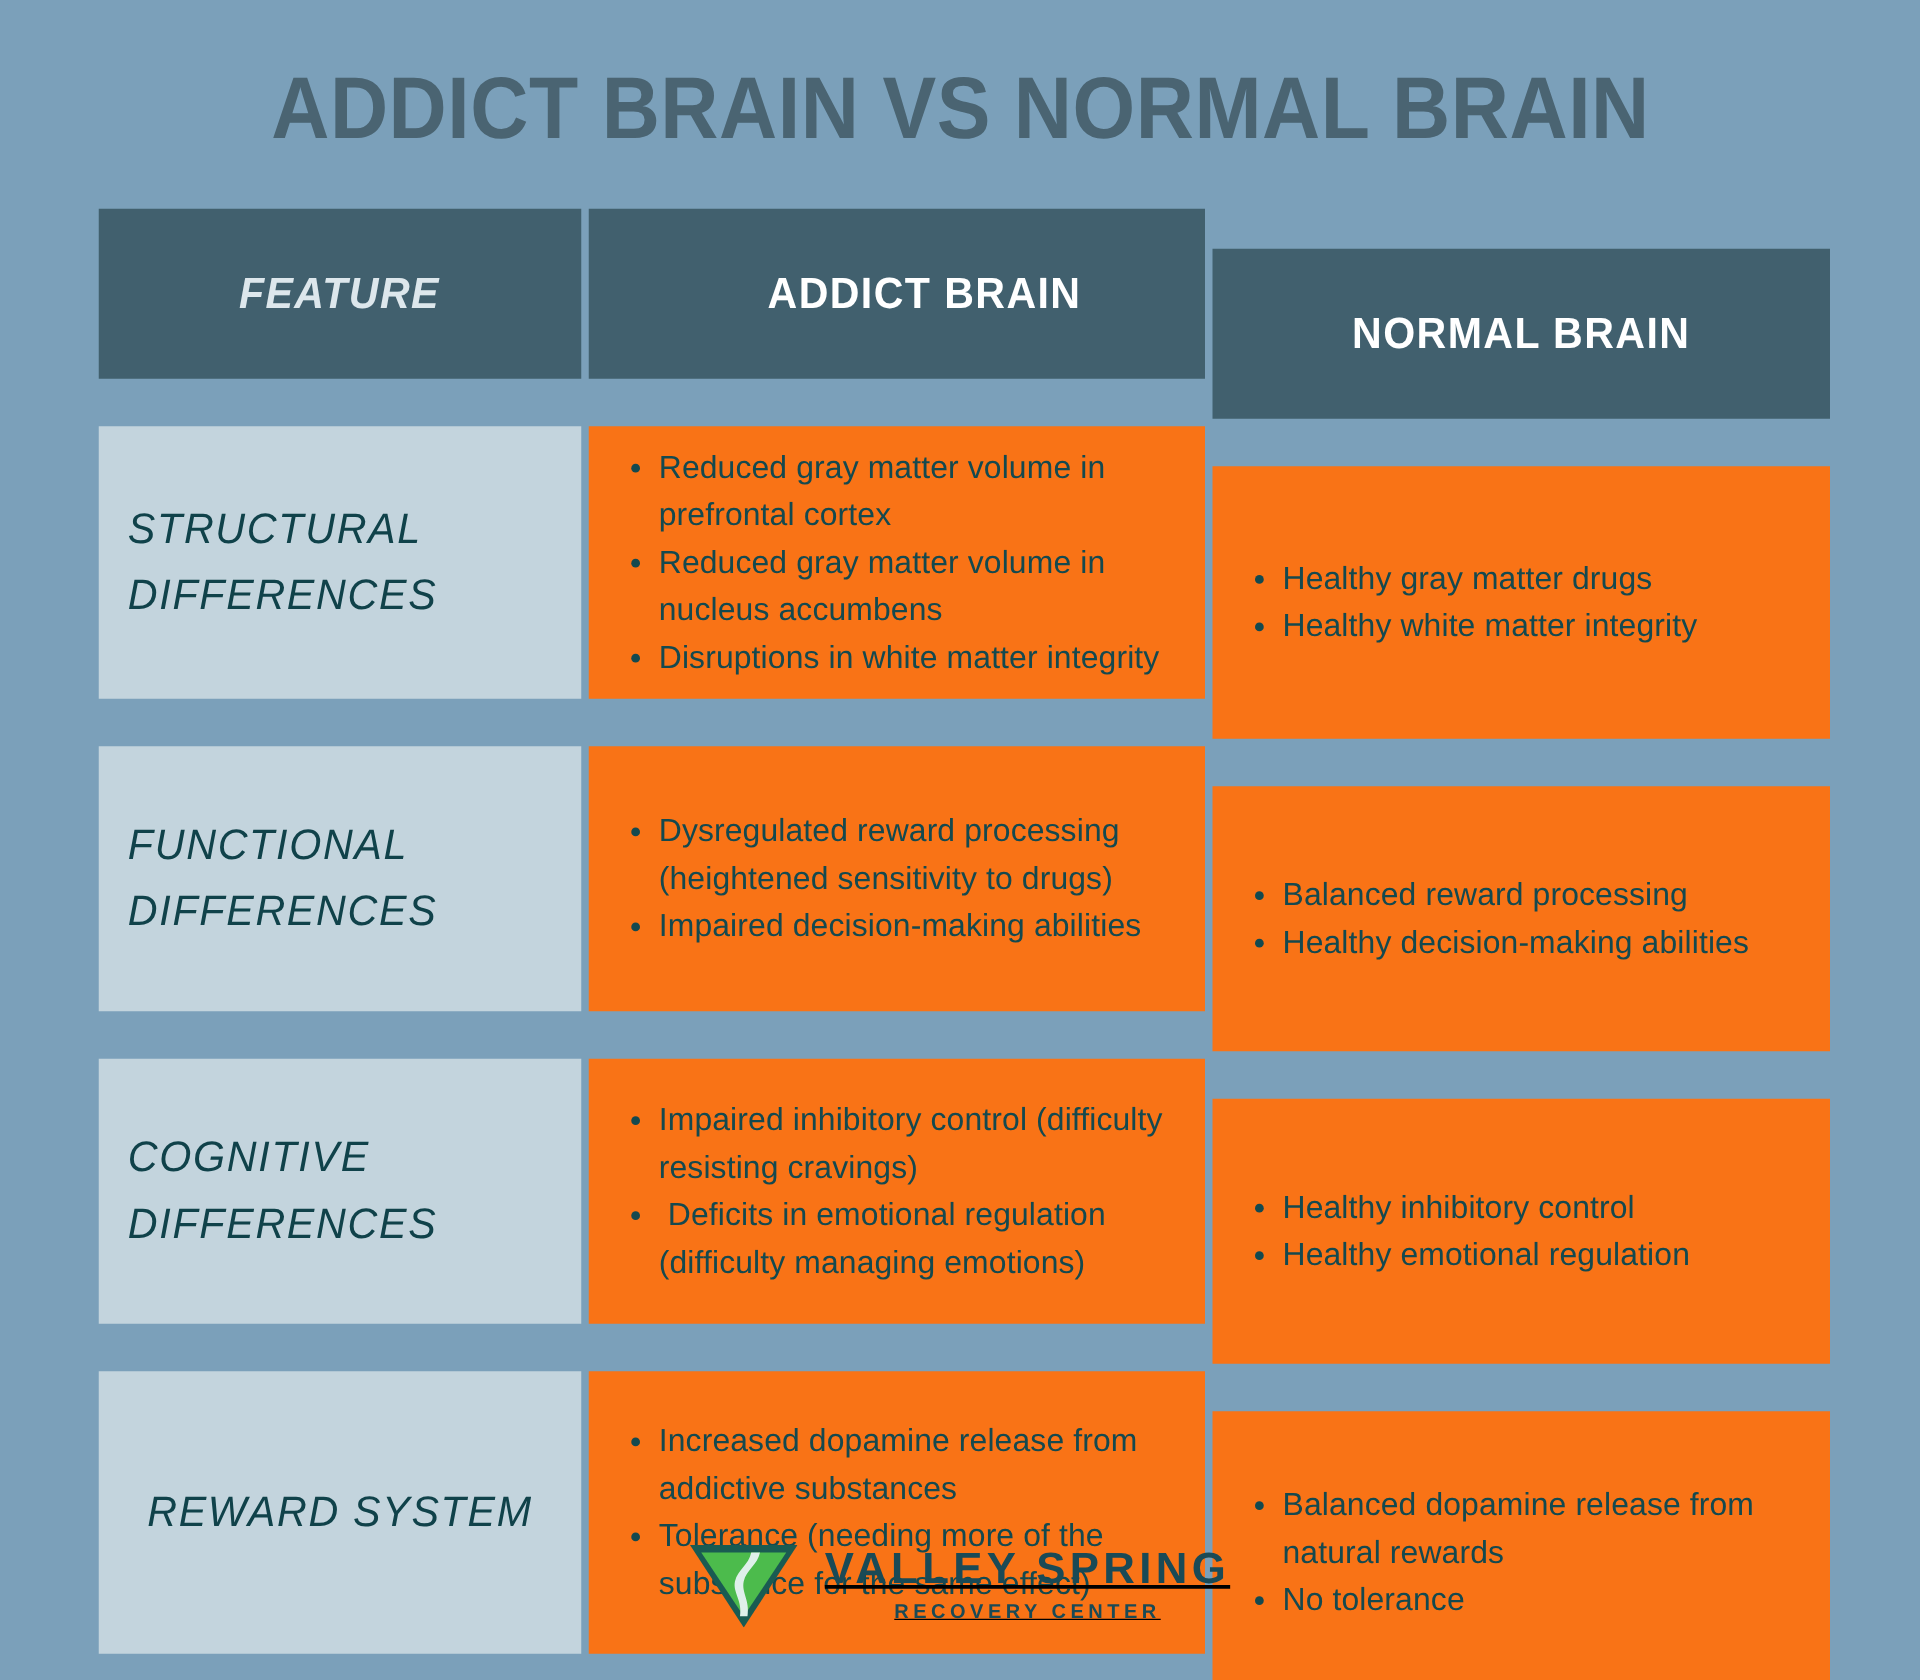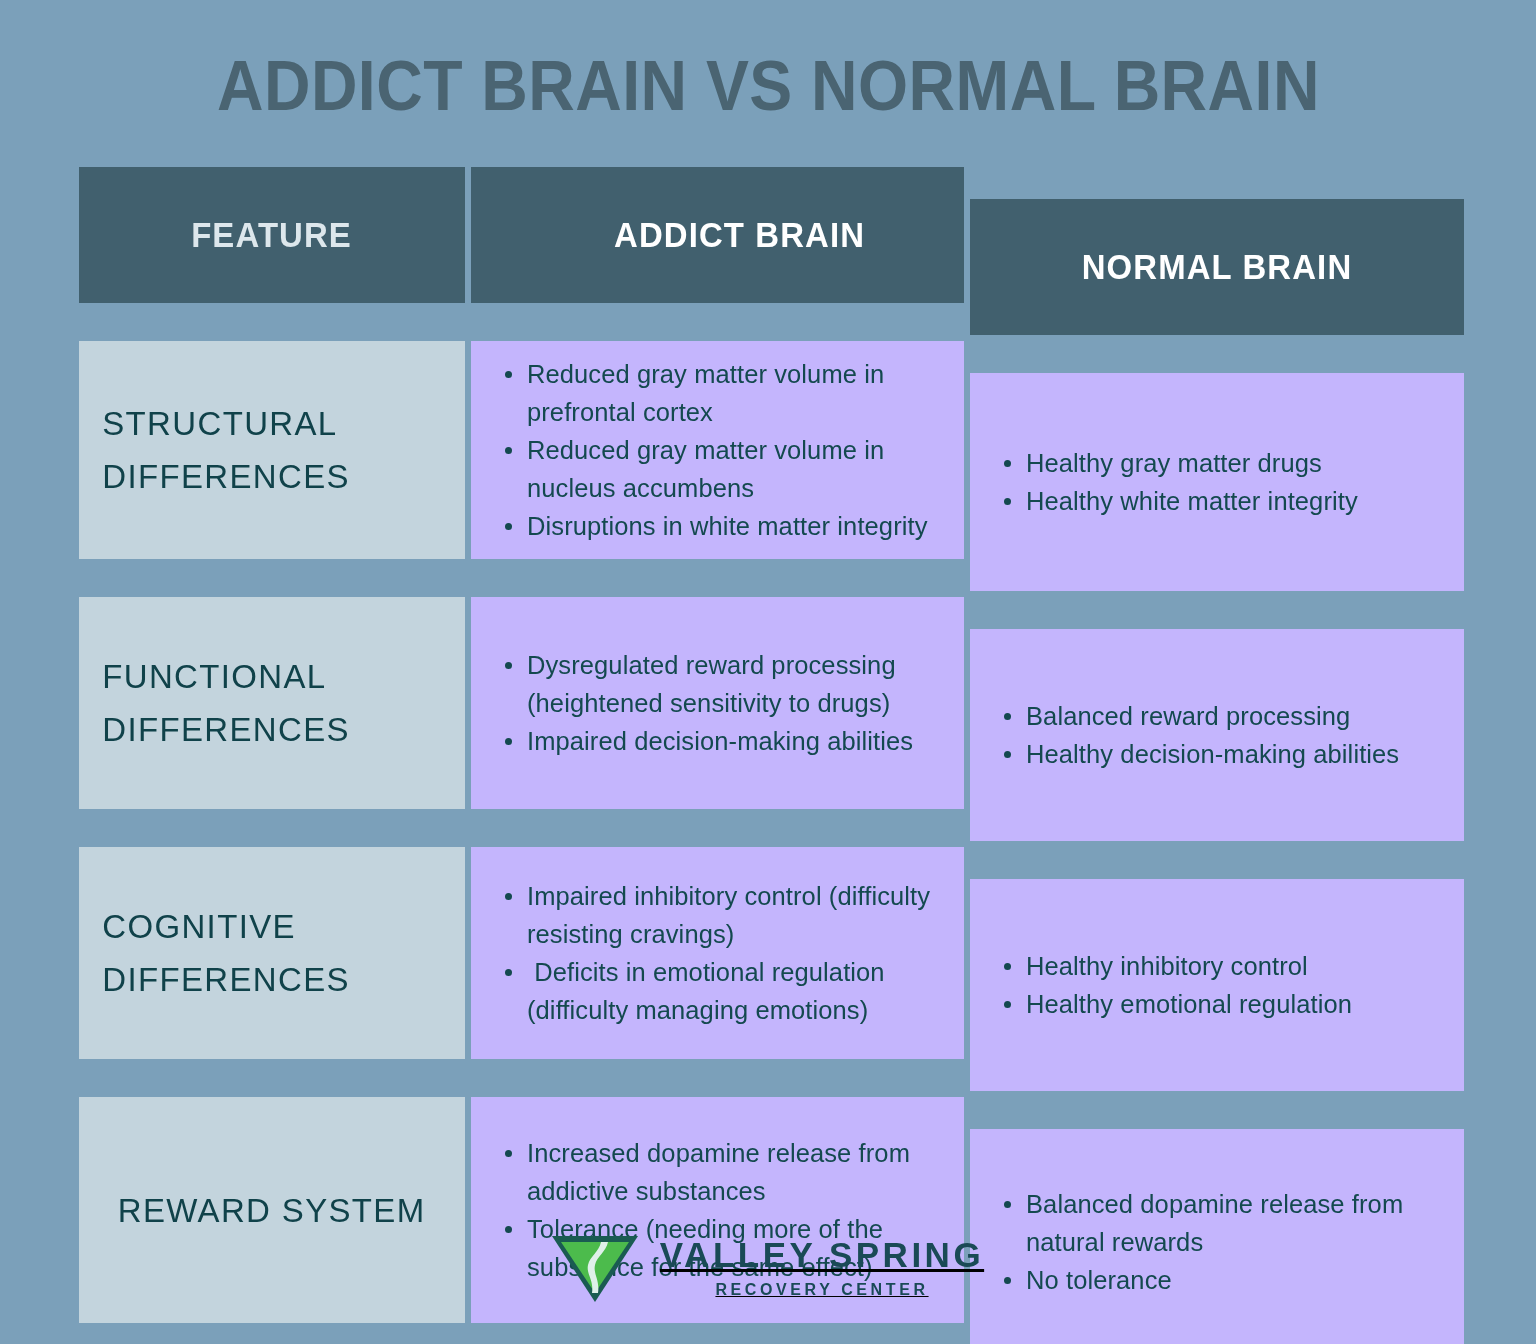--- a/index.html
+++ b/index.html
@@ -60,7 +60,7 @@
     width: 100%;
   }
 
-  .cell-feature { width: 386px; flex: 0 0 386px; }
+  .cell-feature { width: 386px; flex: 0 0 386px; font-style: italic; }
   .cell-addict  { width: 493px; flex: 0 0 493px; padding-left: 44px; }
   .cell-normal  { width: 494px; flex: 0 0 494px; margin-top: 32px; }
 

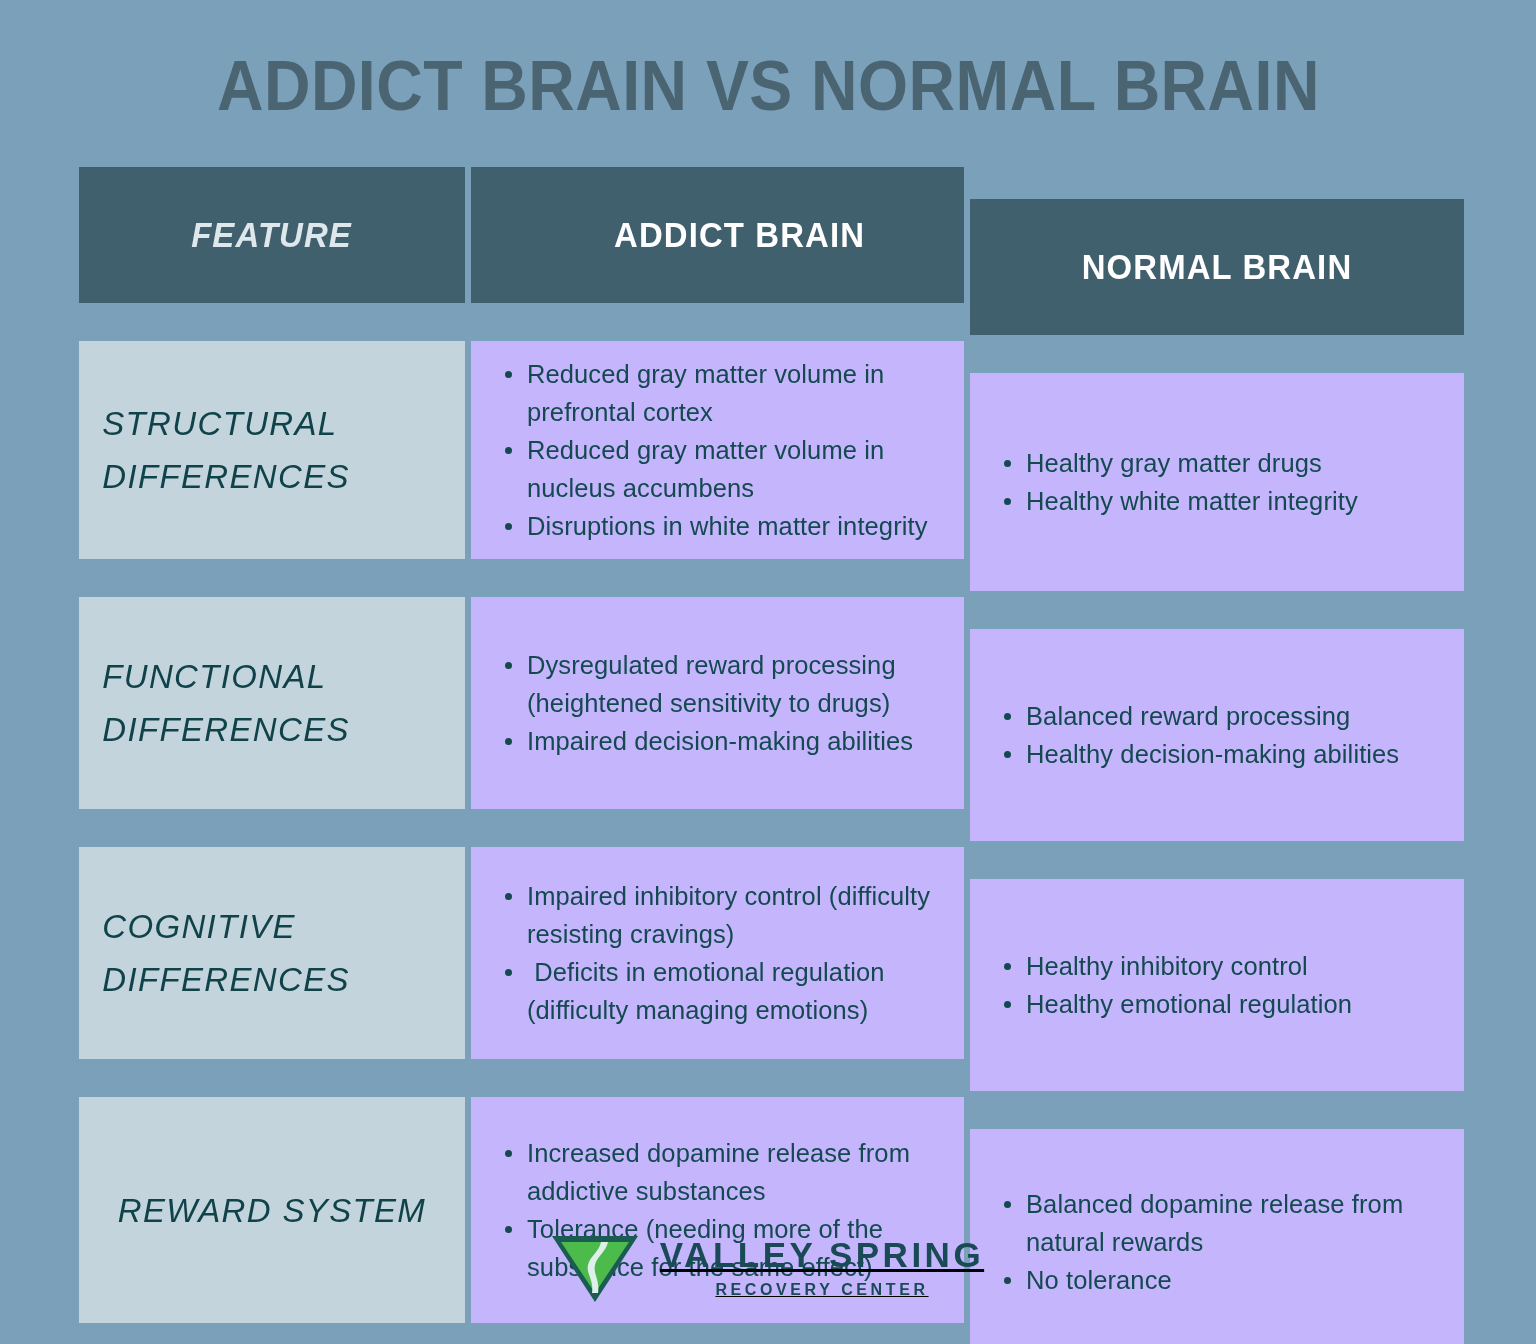--- a/index.html
+++ b/index.html
@@ -102,7 +102,7 @@
   }
 
   .content-box {
-    background: #c4b5fd;
+    background: #f97316;
     display: flex;
     align-items: center;
     padding: 10px 14px 10px 26px;

